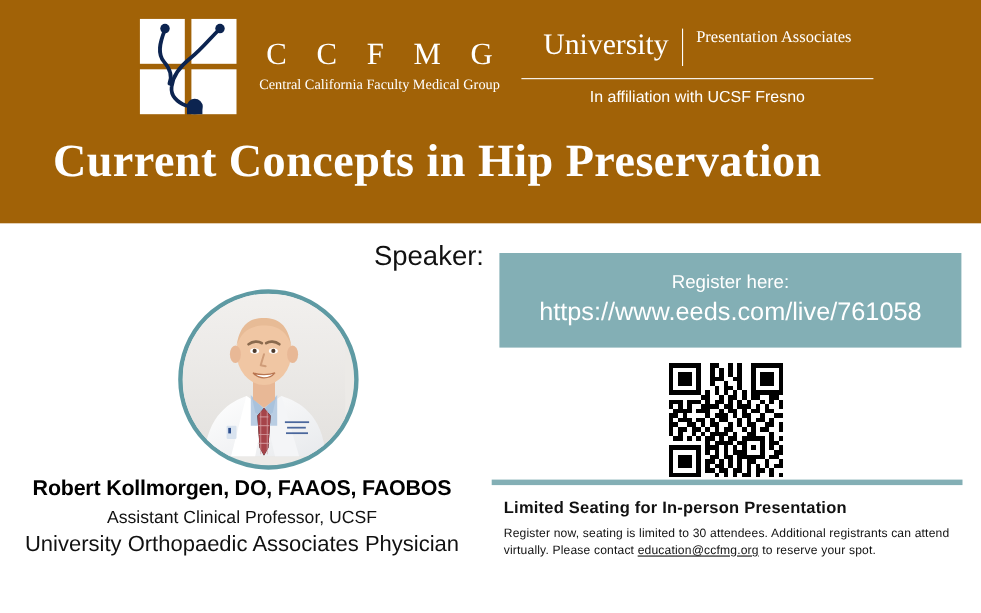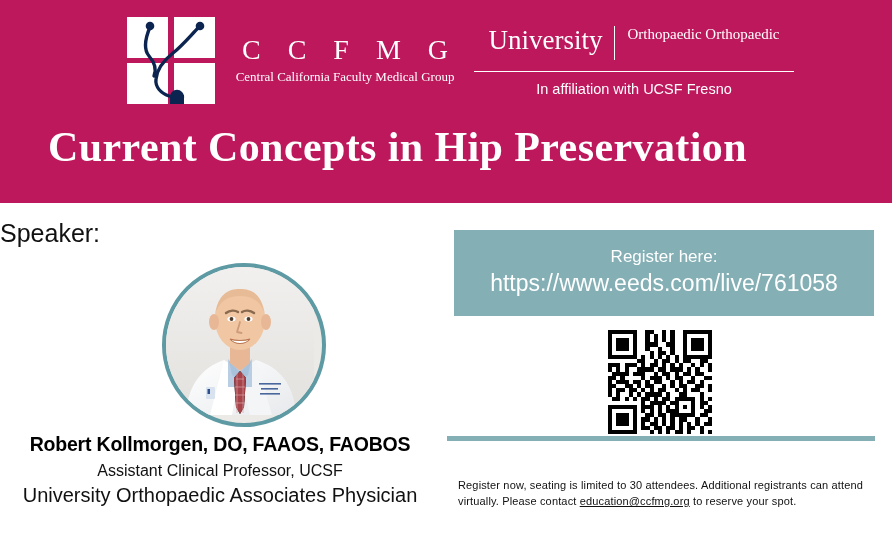--- a/index.html
+++ b/index.html
@@ -21,7 +21,7 @@
     left: 0; top: 0;
     width: 892px;
     height: 203px;
-    background: #be185d;
+    background: #a16207;
   }
 
   #logo-row {

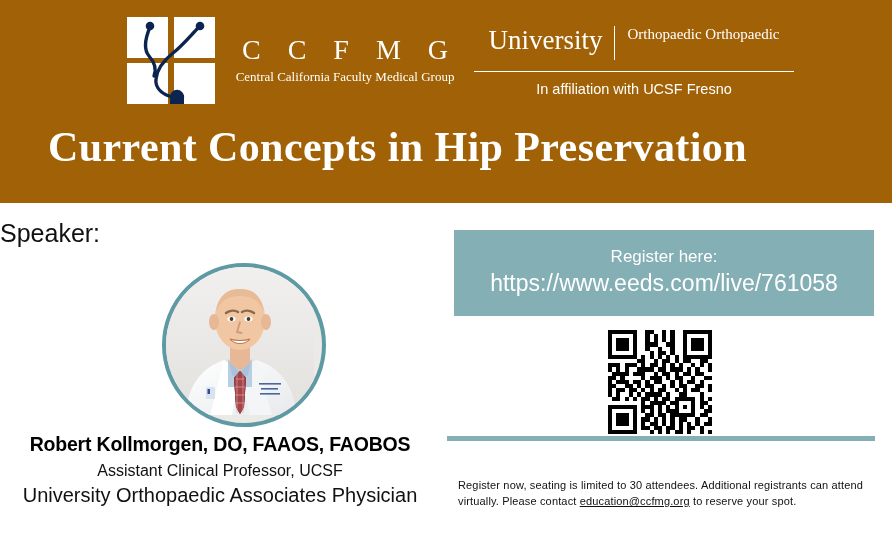--- a/index.html
+++ b/index.html
@@ -279,7 +279,7 @@
       <div id="uoa-top">
         <div id="uoa-university">University</div>
         <div id="uoa-divider"></div>
-        <div id="uoa-ortho">Orthopaedic Orthopaedic</div>
+        <div id="uoa-ortho">Presentation Associates</div>
       </div>
       <div id="uoa-rule"></div>
       <div id="uoa-affiliation">In affiliation with UCSF Fresno</div>

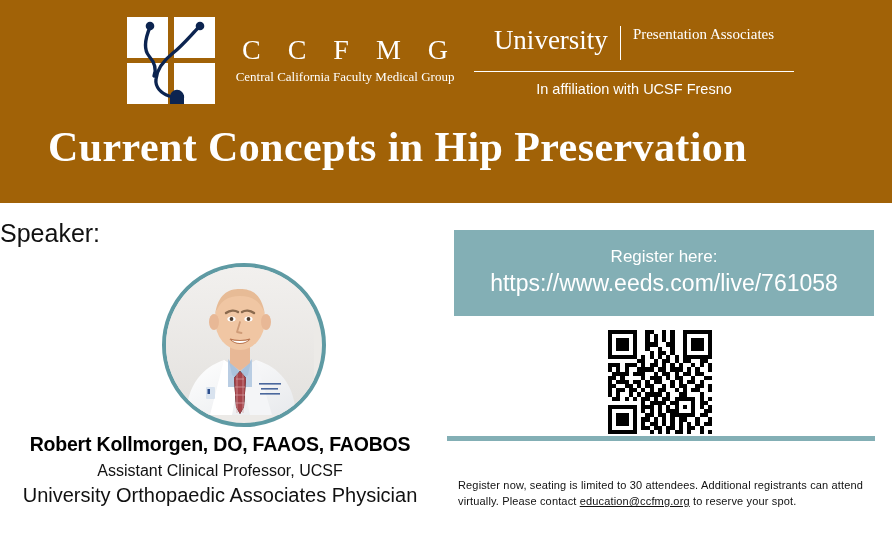--- a/index.html
+++ b/index.html
@@ -135,7 +135,7 @@
     position: absolute;
     left: 0; top: 16px;
     width: 440px;
-    text-align: left;
+    text-align: right;
     font-size: 25px;
     color: #111111;
   }

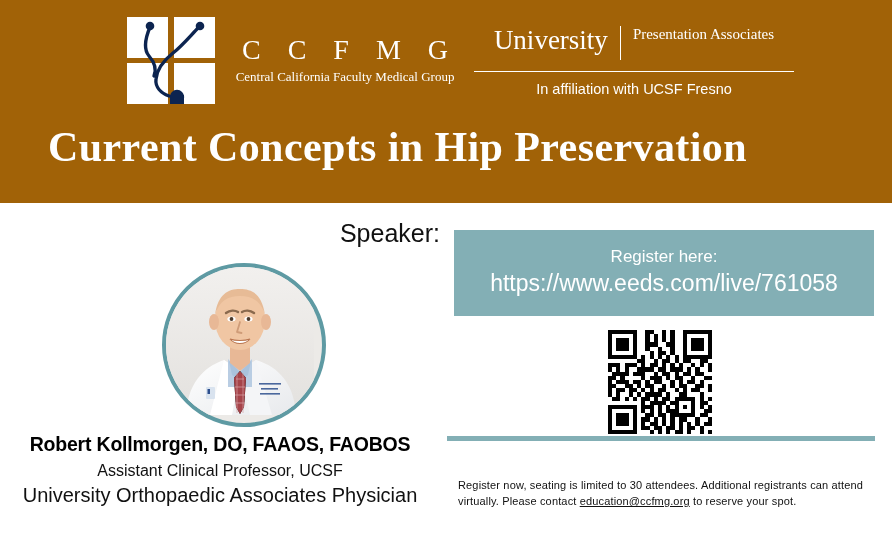--- a/index.html
+++ b/index.html
@@ -550,6 +550,7 @@
 
   <div id="seating-rule"></div>
 
+  <div id="seating-heading">Limited Seating for In-person Presentation</div>
 
   <div id="seating-body"><span>Register now, seating is limited to 30 attendees. Additional registrants can attend virtually. Please contact </span><span id="contact-email">education@ccfmg.org</span><span> to reserve your spot.</span></div>
 

